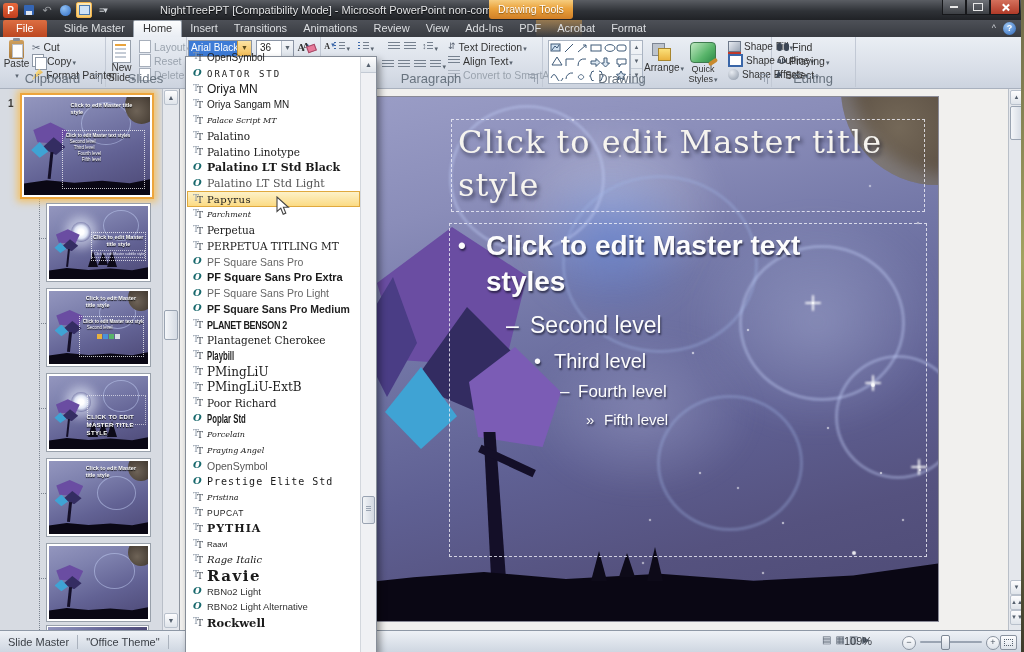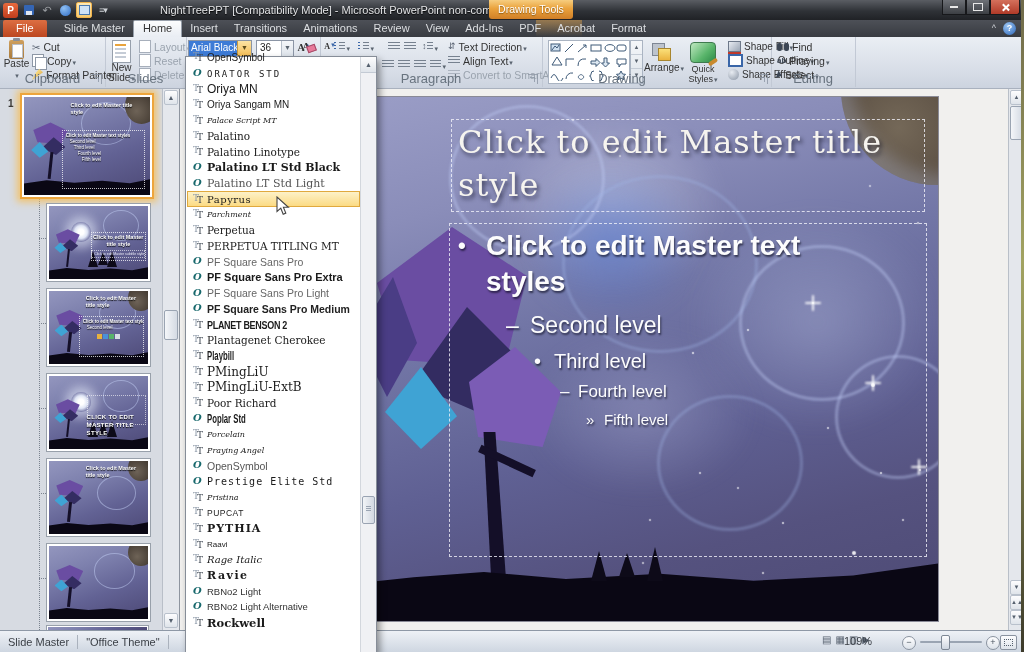--- a/index.html
+++ b/index.html
@@ -141,7 +141,7 @@
   .f-mono{font-family:"DejaVu Sans Mono",monospace;font-size:10px;letter-spacing:1px;}
   .f-pupcat{text-transform:uppercase;font-size:8.5px;letter-spacing:.5px;}
   .f-pythia{font-family:"DejaVu Serif",serif;font-weight:bold;font-size:11px;letter-spacing:1px;}
-  .f-ravie{font-family:"DejaVu Serif",serif;font-weight:bold;font-size:11px;letter-spacing:1.5px;}
+  .f-ravie{font-family:"DejaVu Serif",serif;font-weight:bold;font-size:15px;letter-spacing:1.5px;}
   .f-rb{font-size:9.5px;color:#333;}
   .f-slab{font-family:"DejaVu Serif",serif;font-weight:bold;font-size:11.5px;}
   .dscroll{position:absolute;right:0;top:0;width:15px;height:100%;background:#f0f1f4;border-left:1px solid #d3d7dd;}

